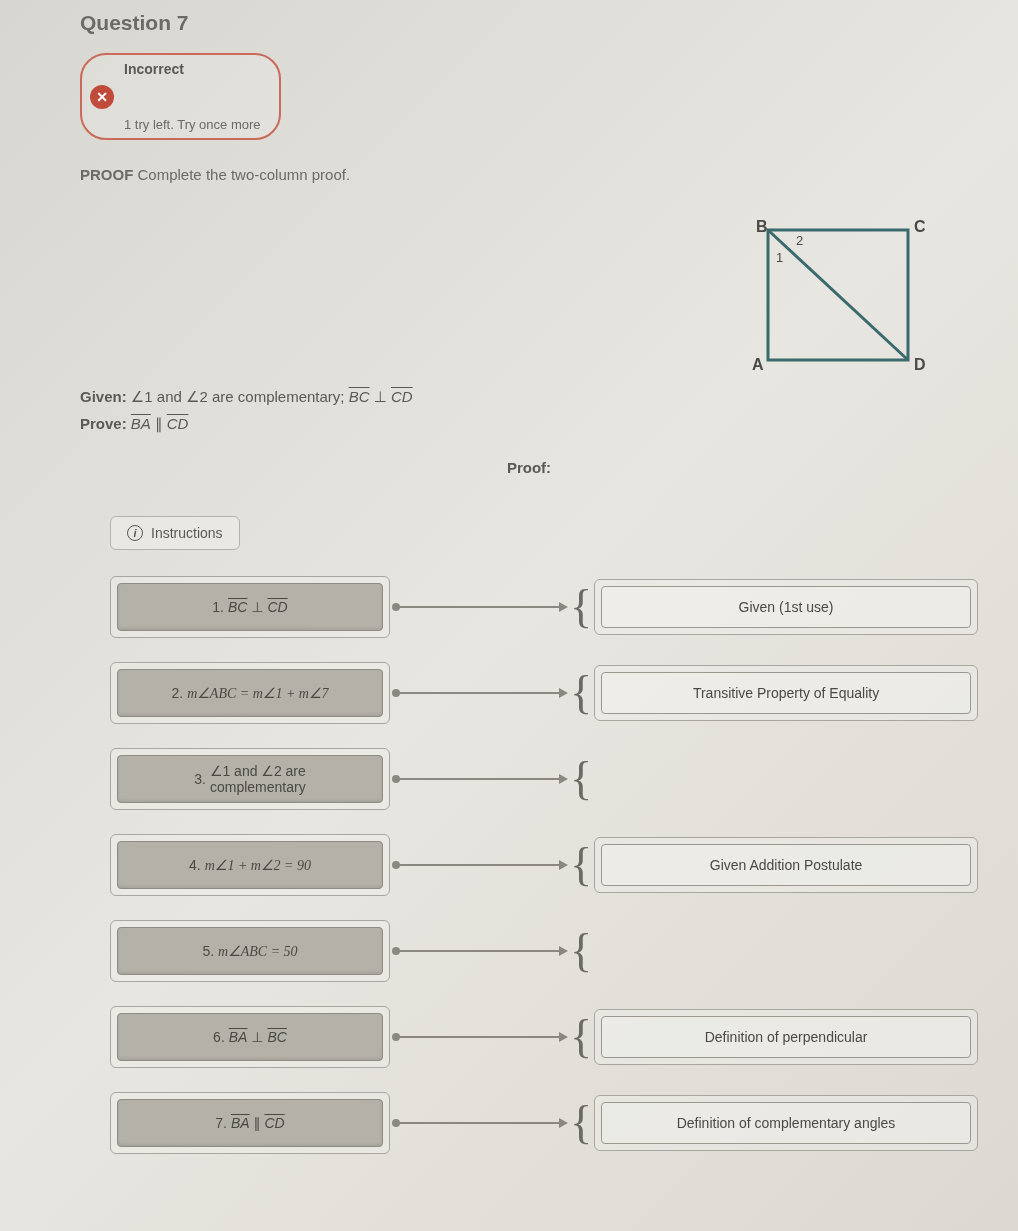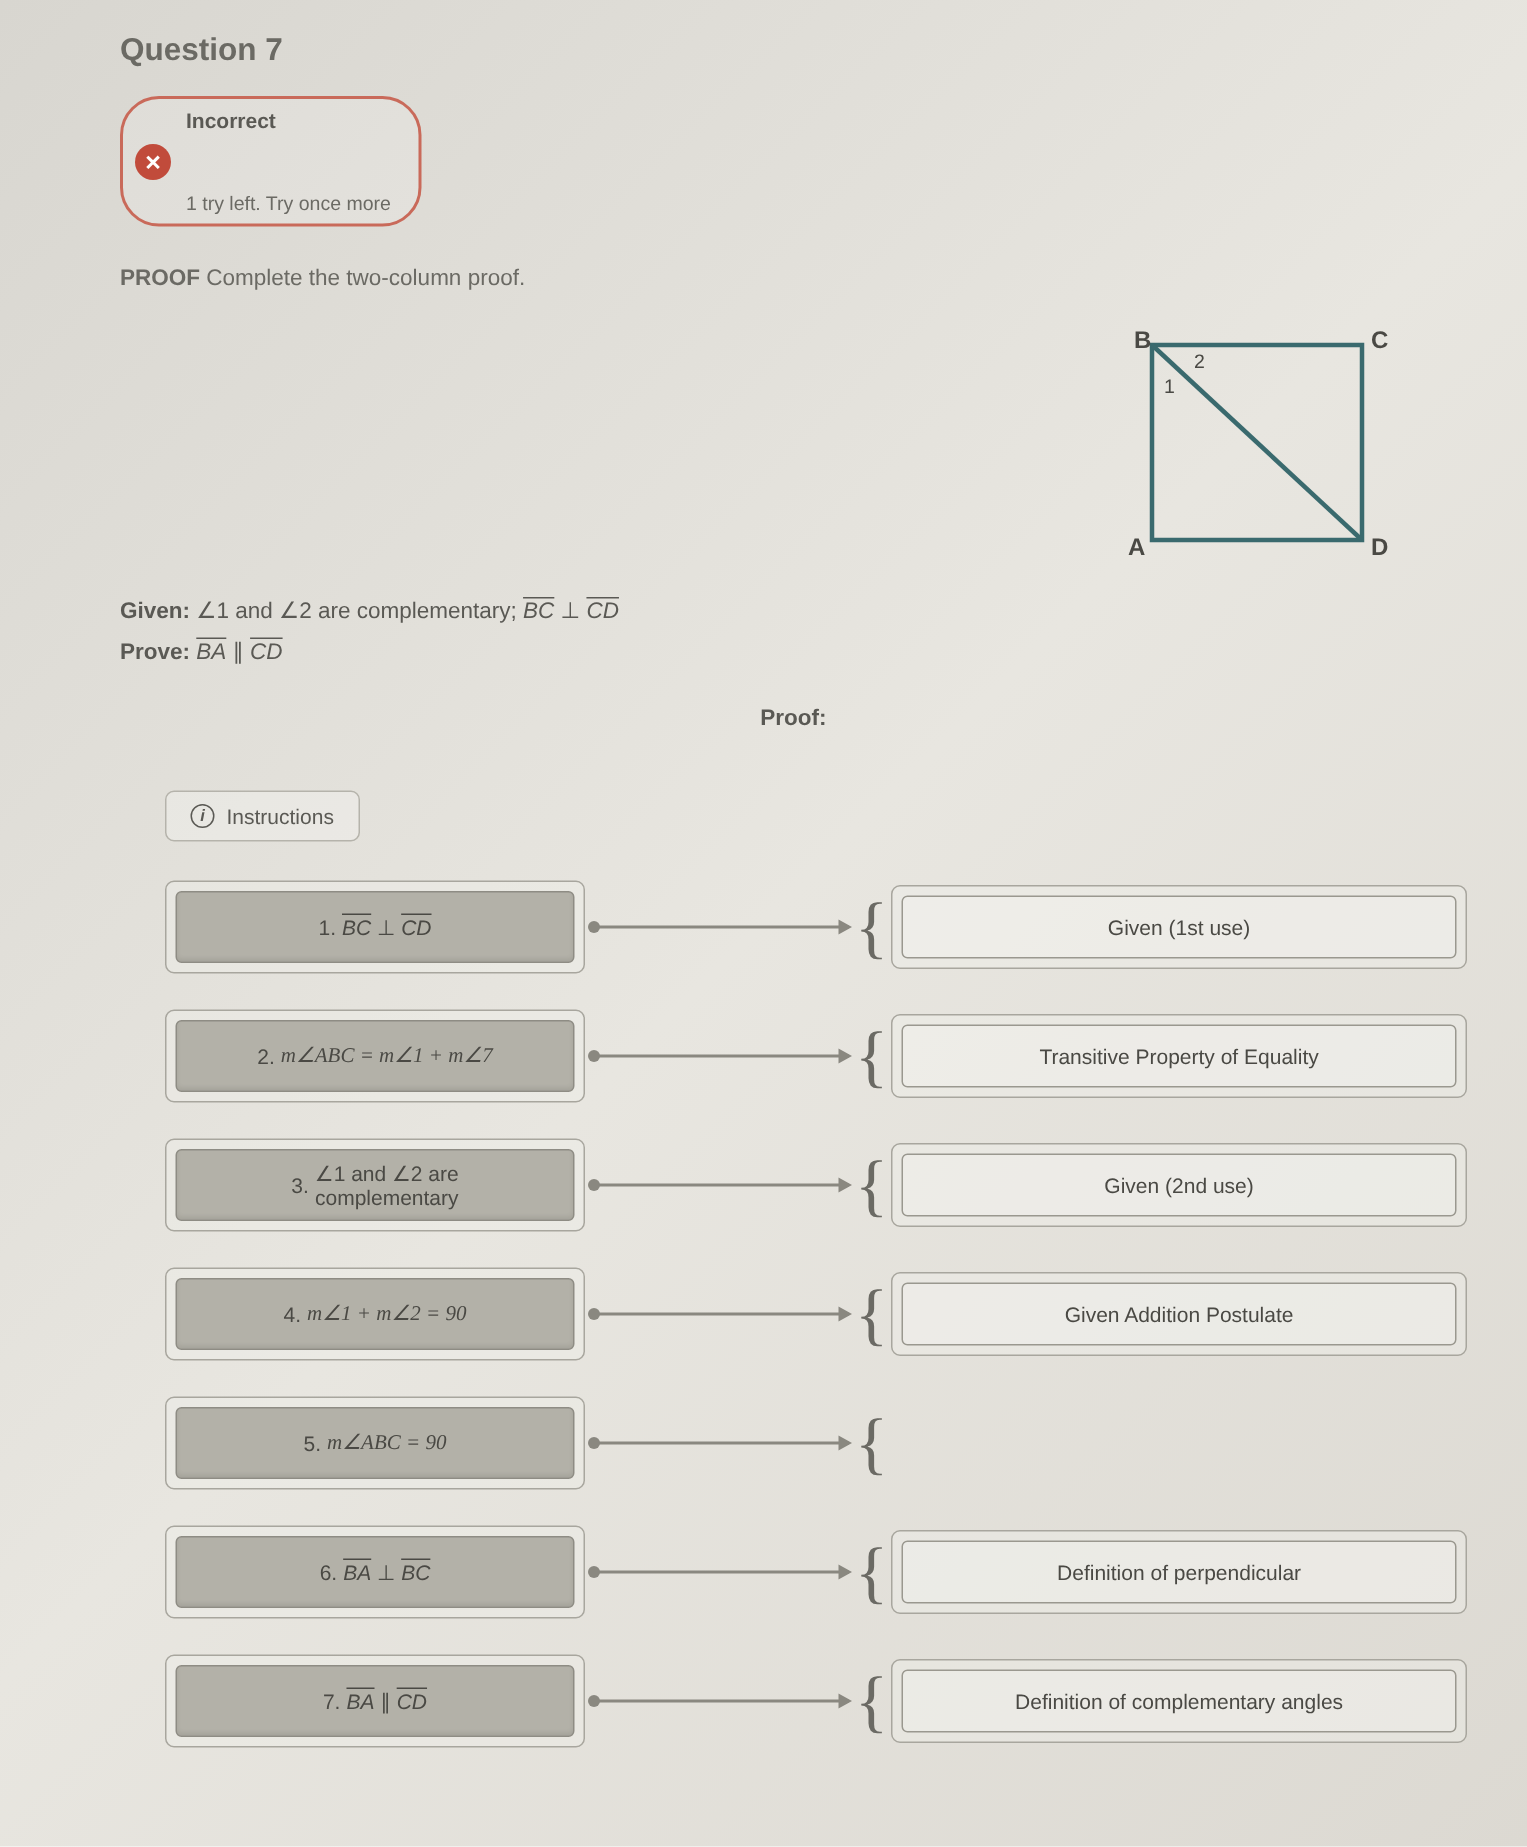--- a/index.html
+++ b/index.html
@@ -16,7 +16,7 @@
     font-size: 21px;
     font-weight: 600;
     color: #6b6a64;
-    padding-top: 22px;
+    padding-top: 11px;
   }
   .status-pill {
     display: inline-flex;

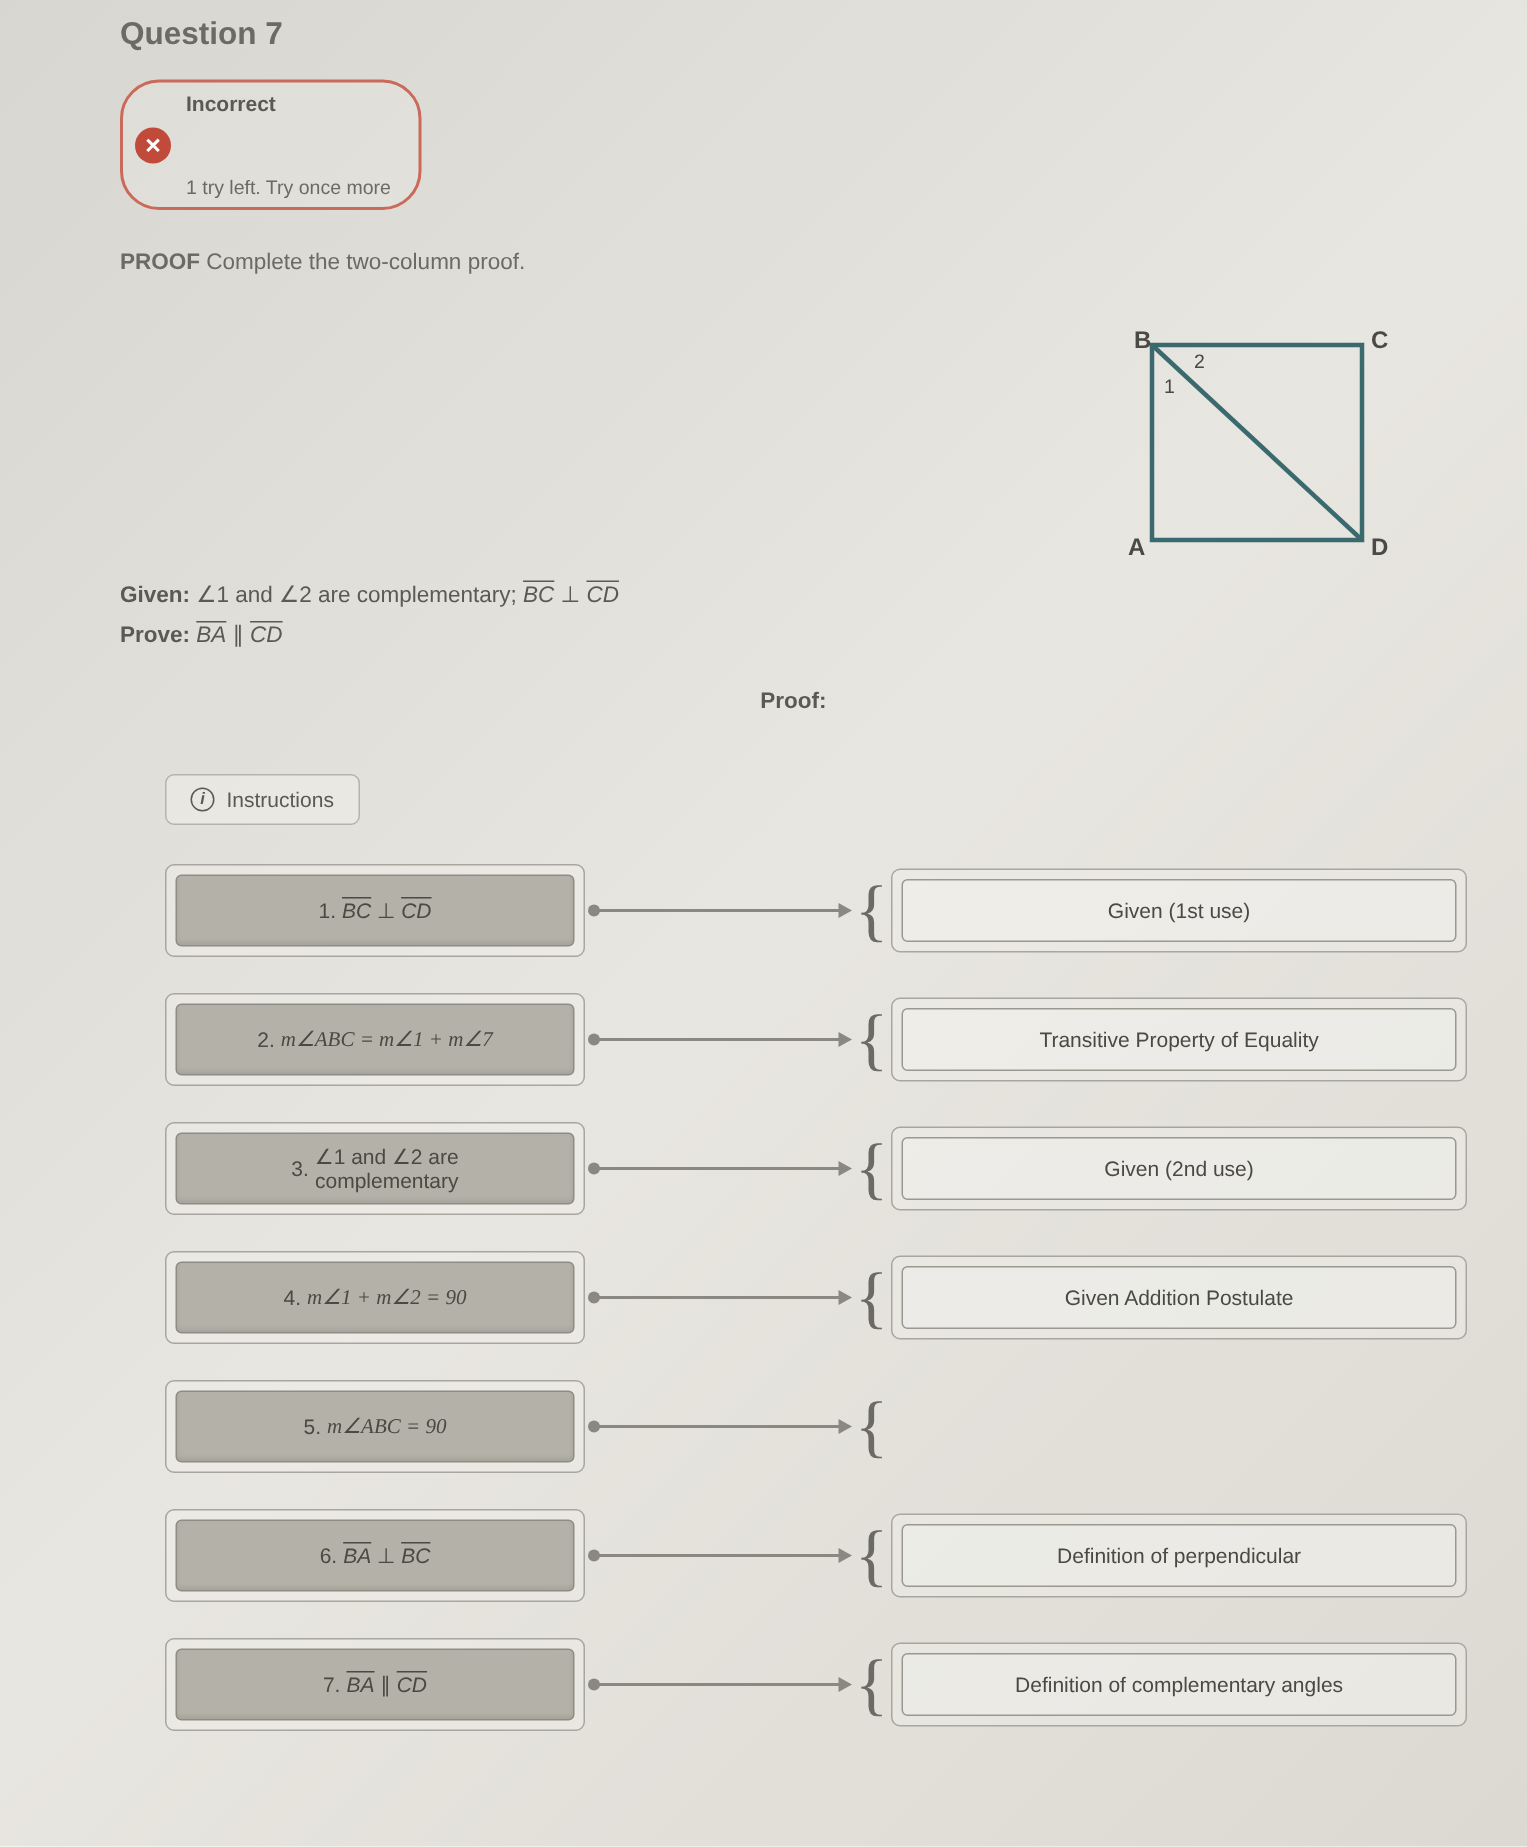--- a/index.html
+++ b/index.html
@@ -248,9 +248,6 @@
       </div>
       <div class="connector"></div>
       <div class="bracket">{</div>
-      <div class="reason-outer">
-        <div class="reason-inner">Given (2nd use)</div>
-      </div>
     </div>
     <div class="proof-row">
       <div class="stmt-outer">

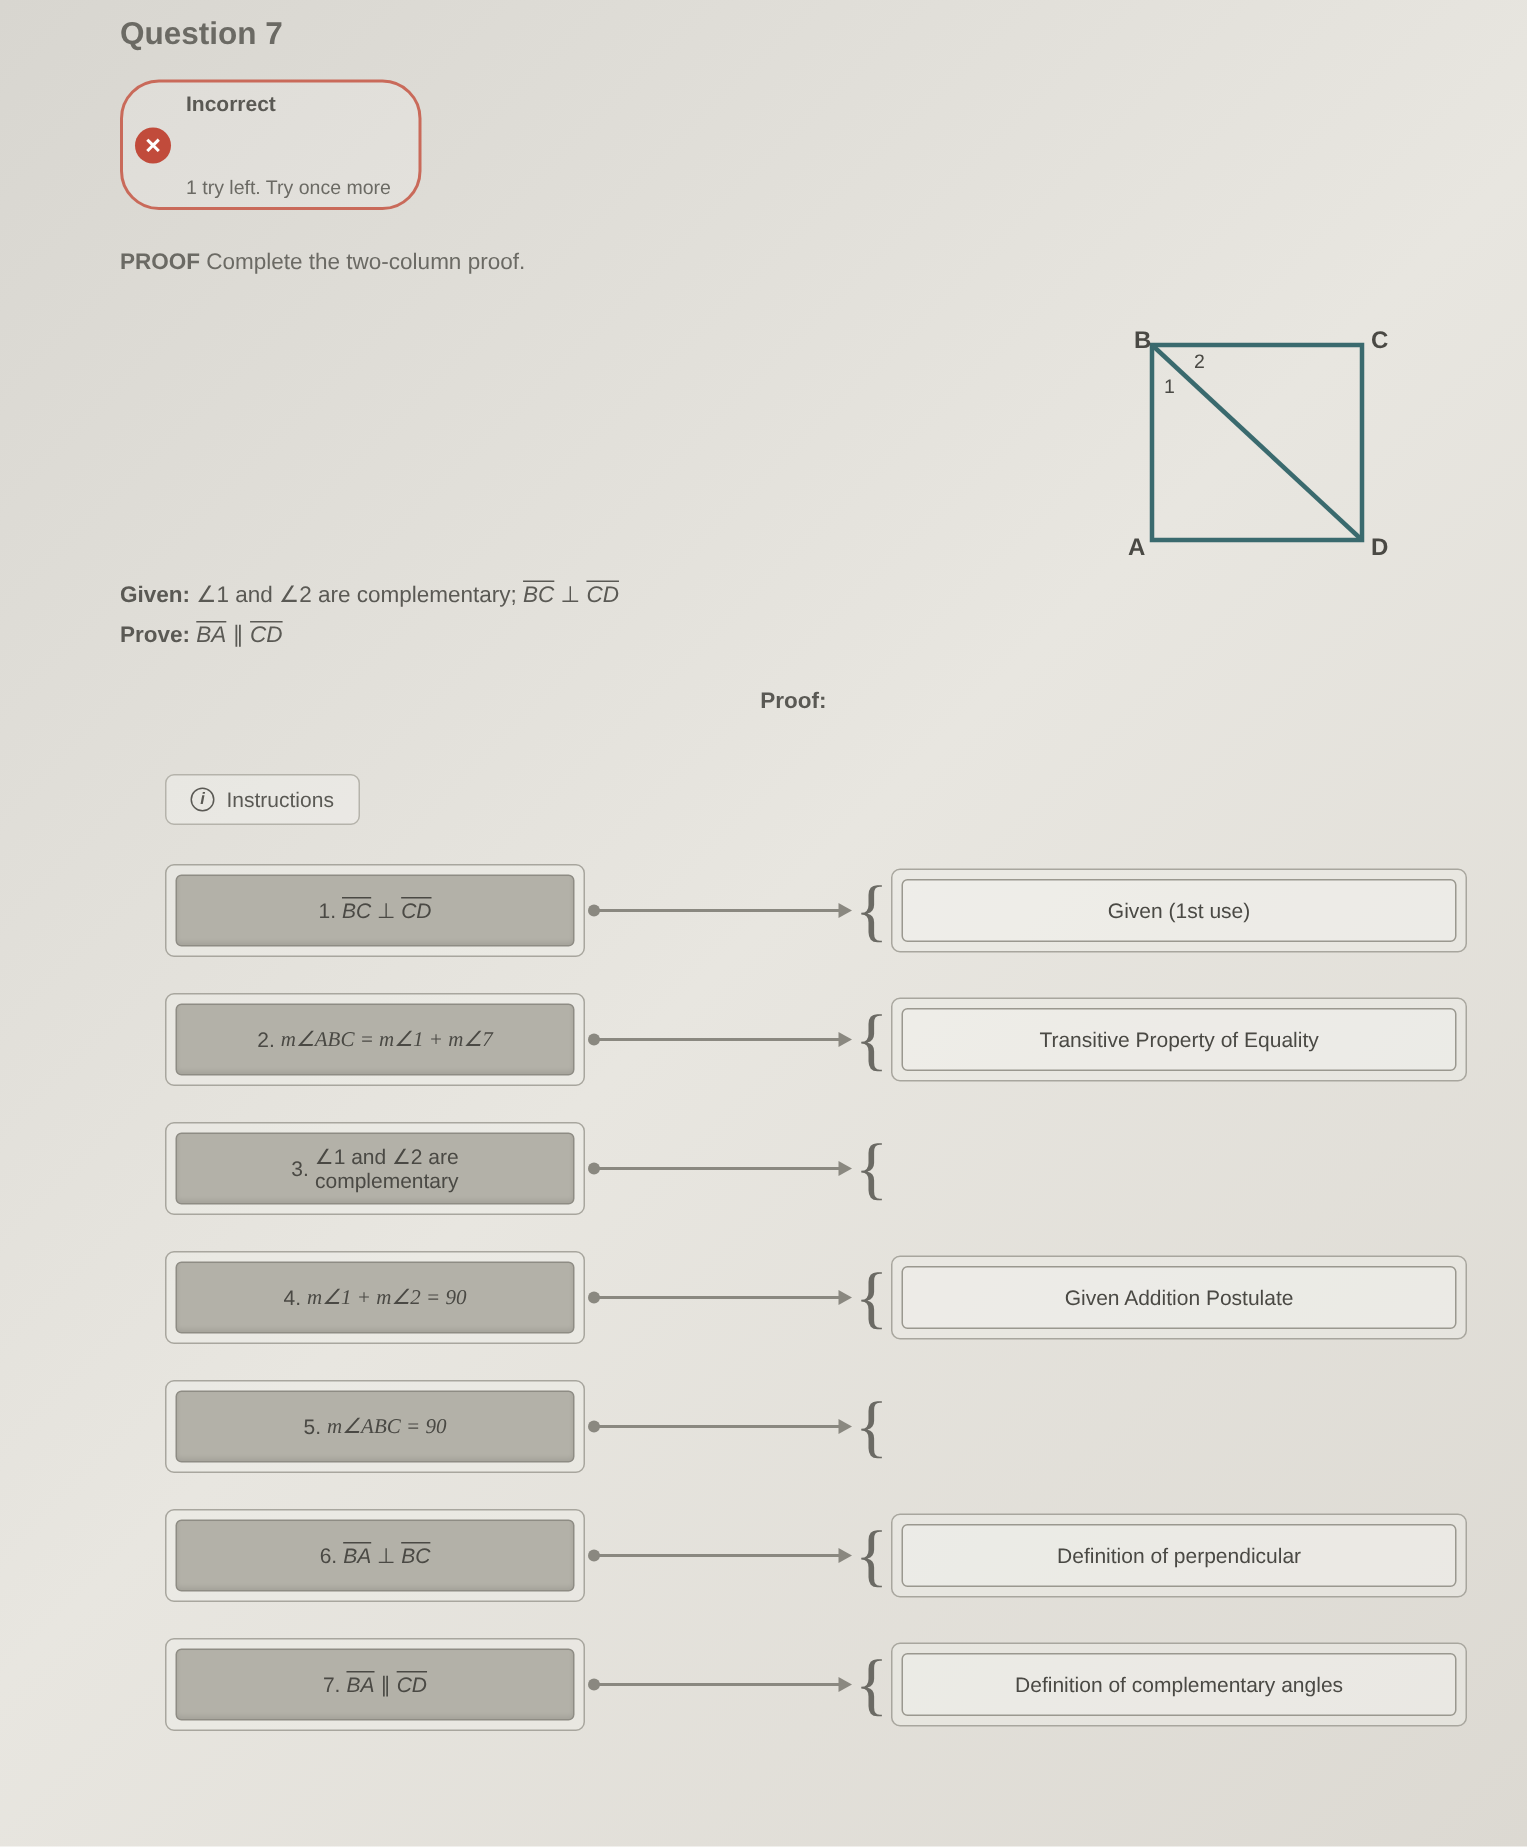--- a/index.html
+++ b/index.html
@@ -266,7 +266,7 @@
       <div class="stmt-outer">
         <div class="stmt-inner">
           <span class="num">5.</span> 
-          <span><span class="math">m∠ABC = 90</span></span>
+          <span><span class="math">m∠ABC = 50</span></span>
         </div>
       </div>
       <div class="connector"></div>

